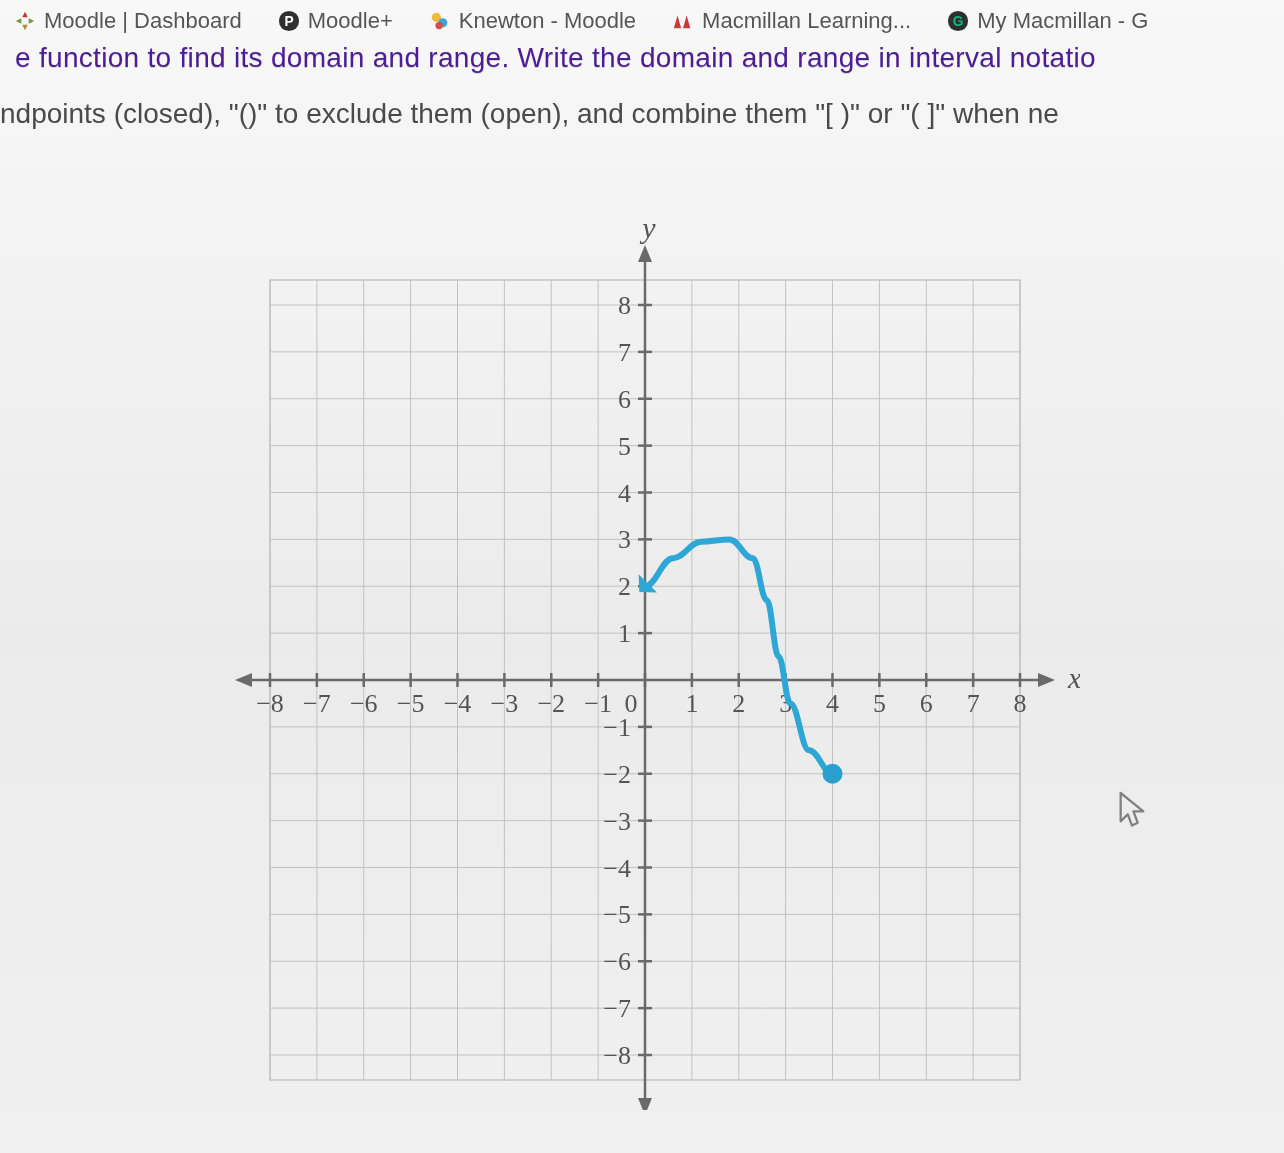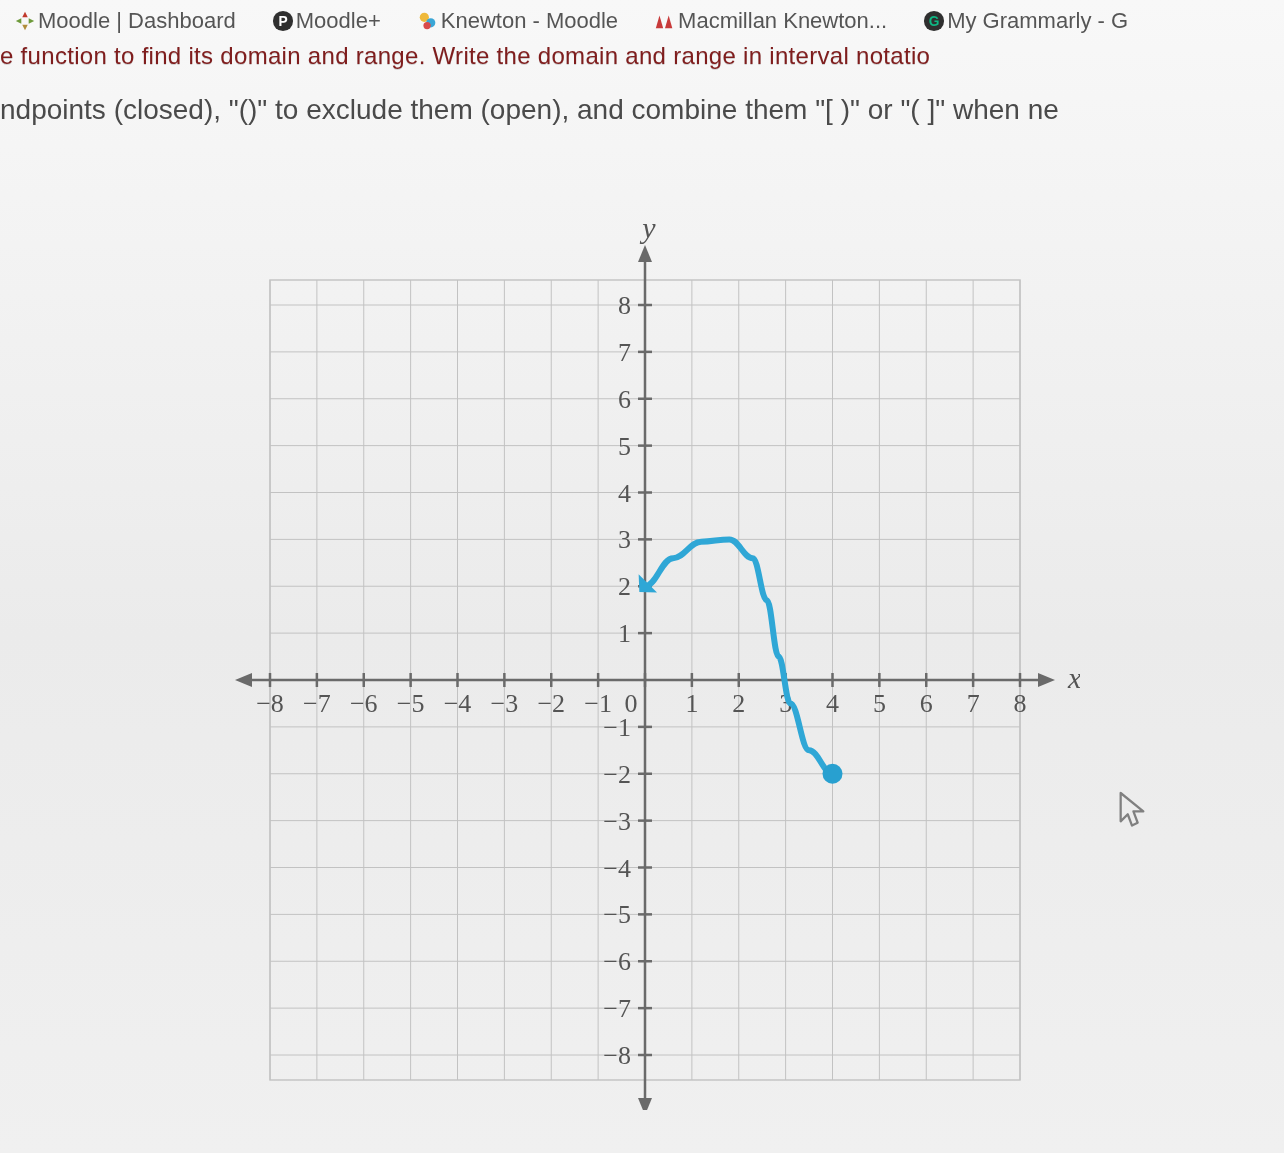--- a/index.html
+++ b/index.html
@@ -21,7 +21,7 @@
       font-size: 22px;
       color: #555;
     }
-    .bm { display: flex; align-items: center; gap: 2px; cursor: pointer; }
+    .bm { display: flex; align-items: center; gap: 8px; cursor: pointer; }
     .bm-icon { width: 22px; height: 22px; display: inline-flex; align-items: center; justify-content: center; }
 
     .text-line1 {

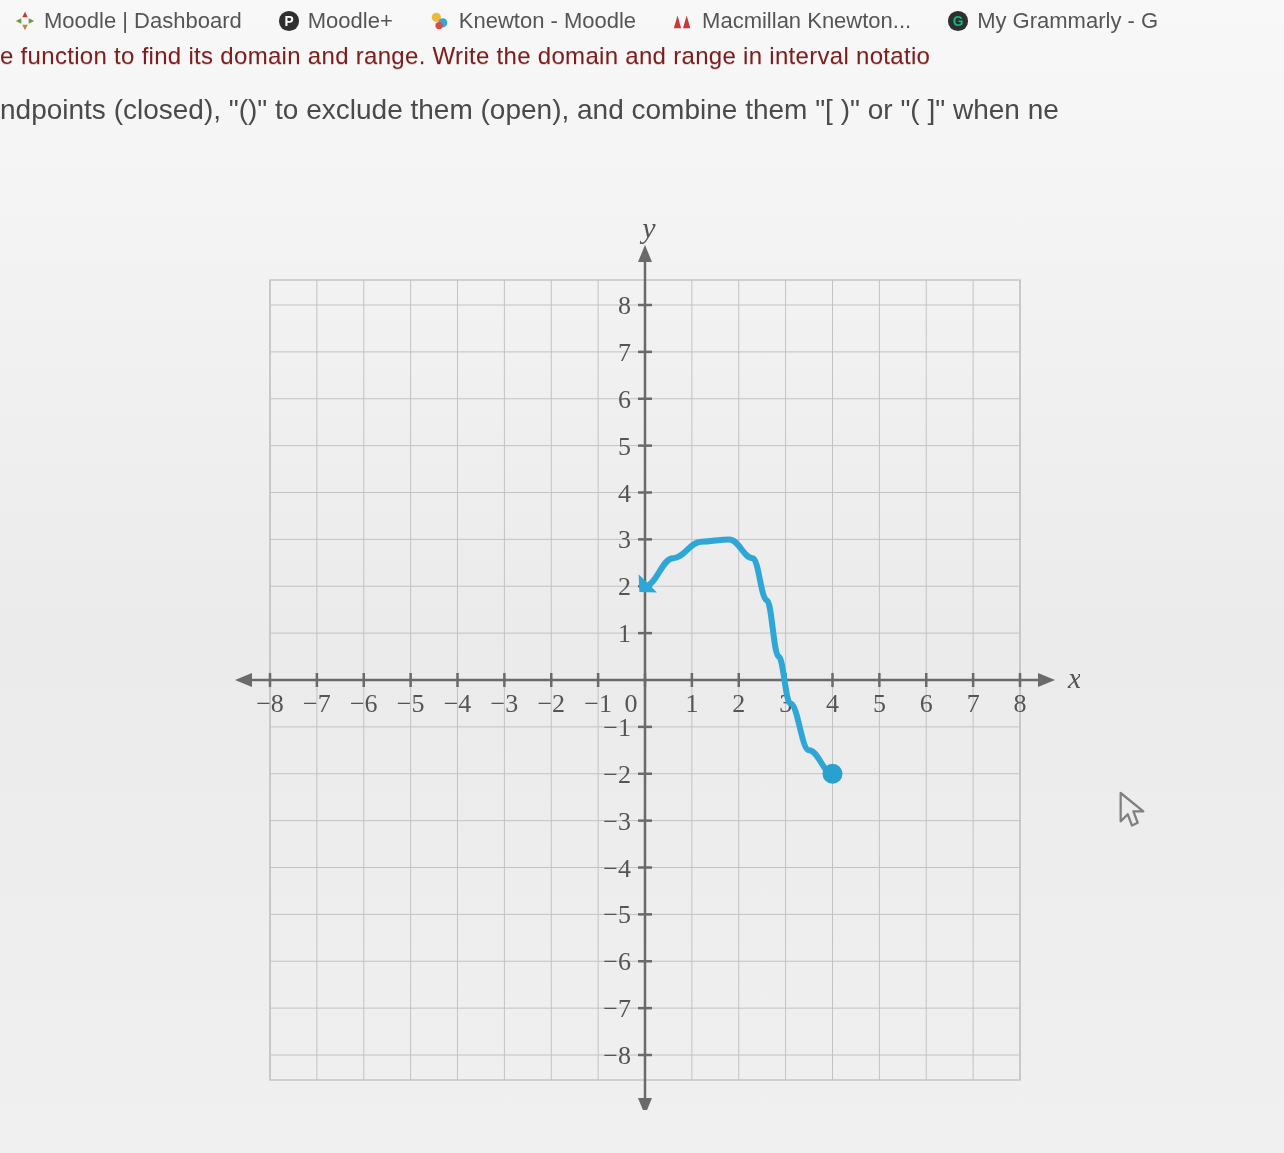--- a/index.html
+++ b/index.html
@@ -117,7 +117,7 @@
           <path fill="#c83a3a" d="M12 20 L16 6 L20 20 Z"></path>
         </svg>
     </span>
-    <span>Macmillan Knewton...</span>
+    <span>Macmillan Learning...</span>
   </div>
   <div class="bm">
     <span class="bm-icon">

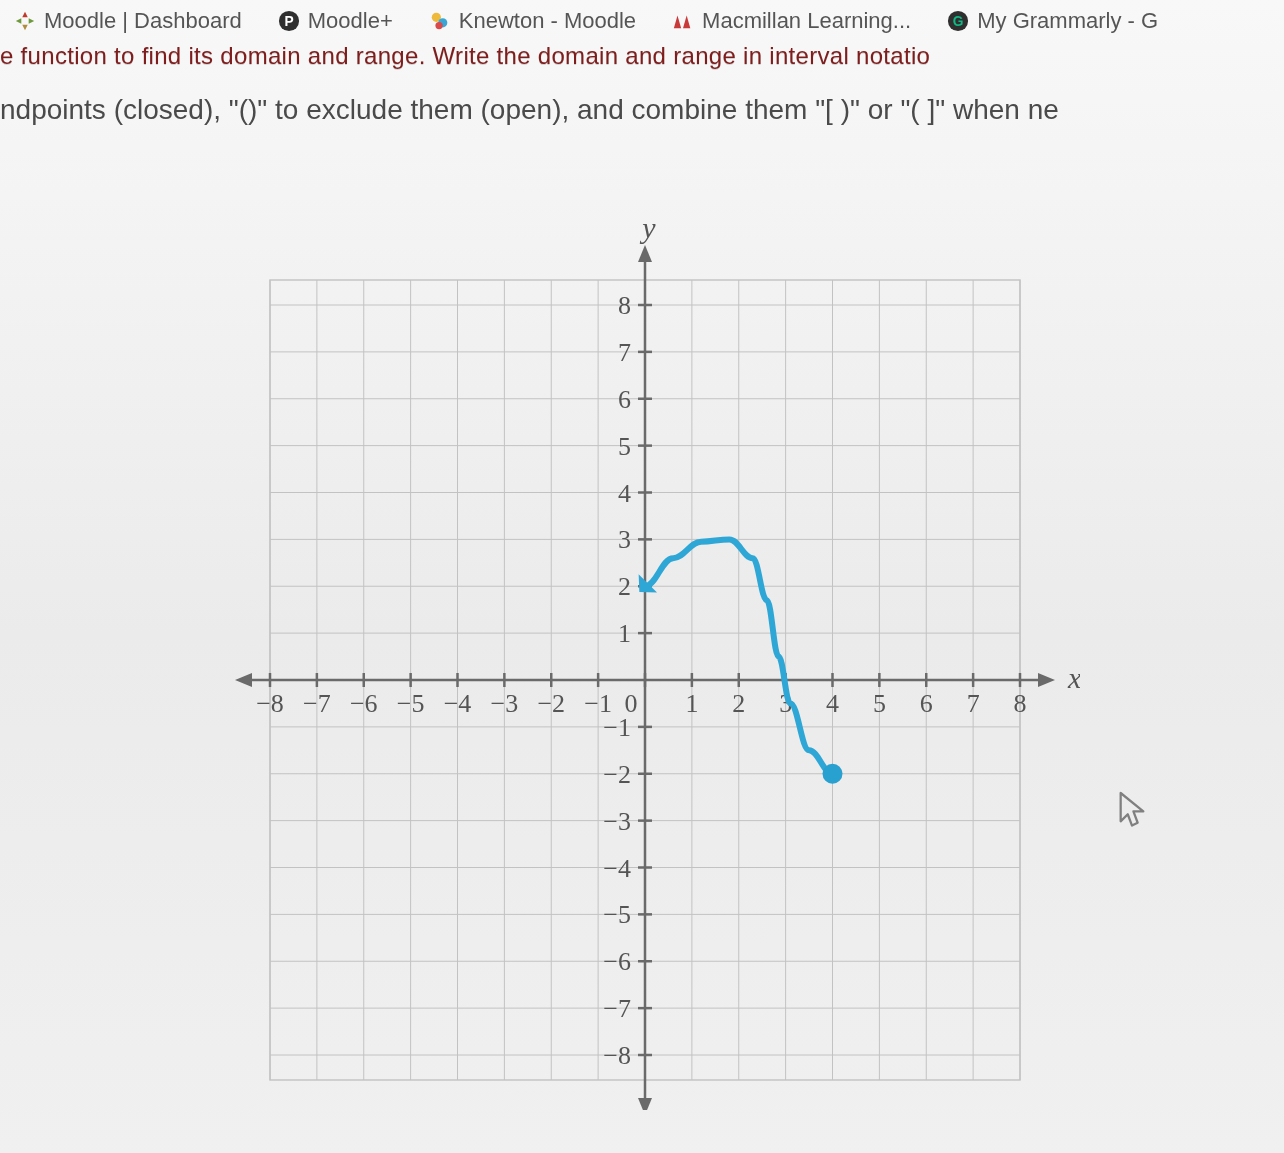--- a/index.html
+++ b/index.html
@@ -126,7 +126,7 @@
           <text x="12" y="17" text-anchor="middle" font-size="15" font-weight="bold" fill="#0fb884" font-family="Arial">G</text>
         </svg>
     </span>
-    <span>My Grammarly - G</span>
+    <span>My Macmillan - G</span>
   </div>
 </div>
 

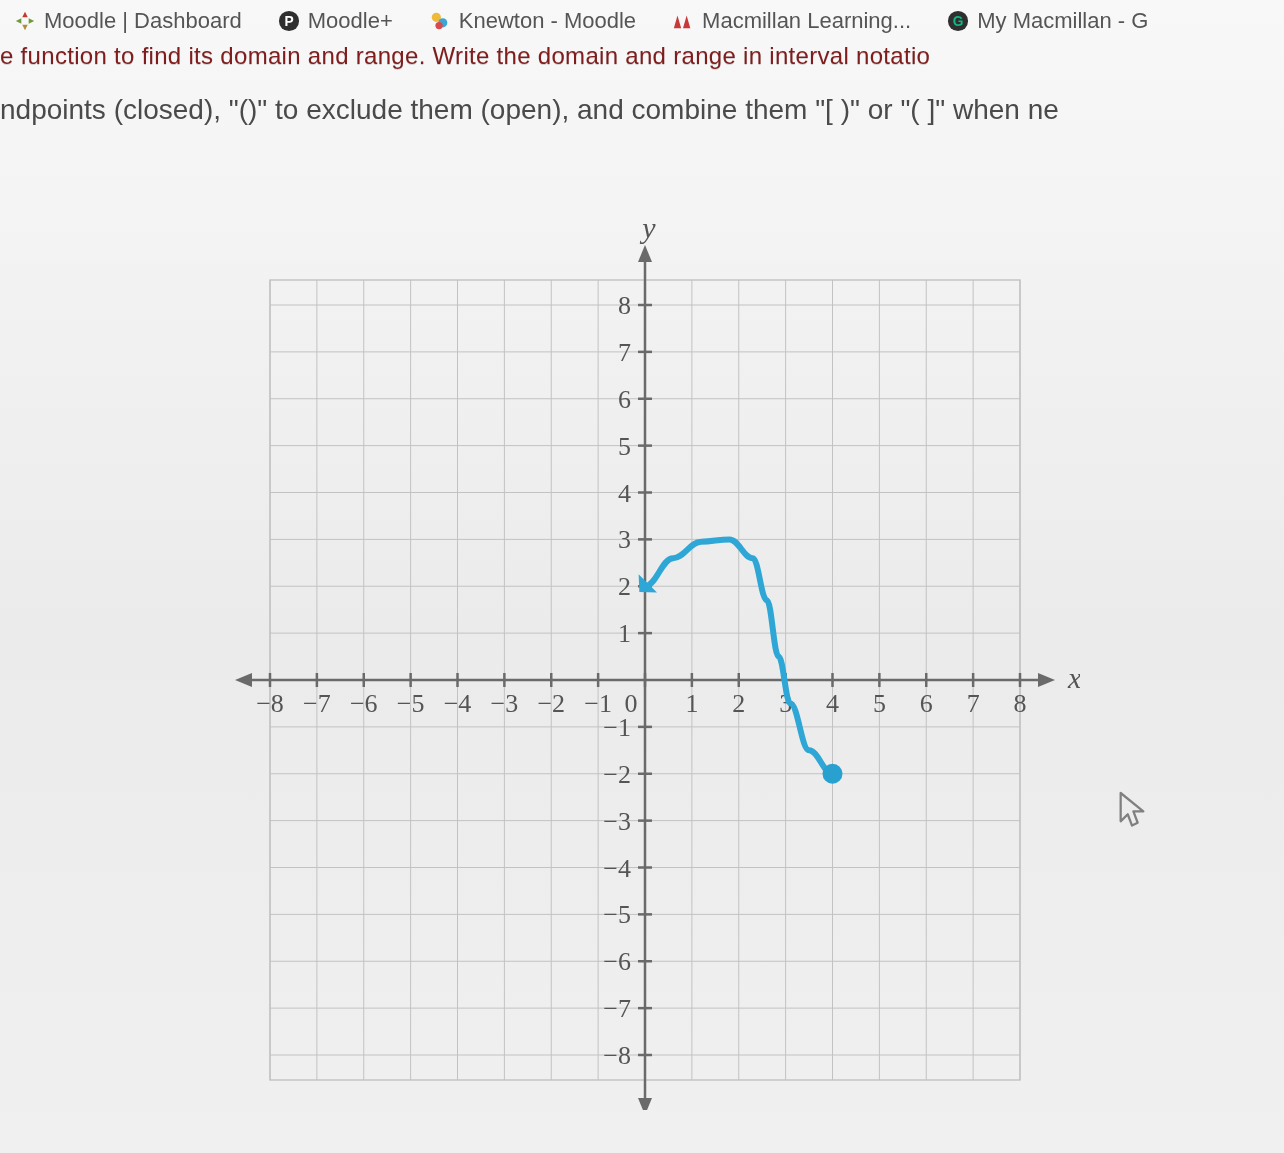--- a/index.html
+++ b/index.html
@@ -25,13 +25,14 @@
     .bm-icon { width: 22px; height: 22px; display: inline-flex; align-items: center; justify-content: center; }
 
     .text-line1 {
-      font-size: 24px;
-      color: #7f1d1d;
+      font-size: 28px;
+      color: #4c1d95;
       padding: 2px 0 2px 0;
       letter-spacing: 0.3px;
       text-shadow: 0 0.5px 0.5px rgba(0,0,0,0.15);
       white-space: nowrap;
       overflow: hidden;
+      margin-left: 15px;
     }
     .text-line2 {
       font-size: 28px;

